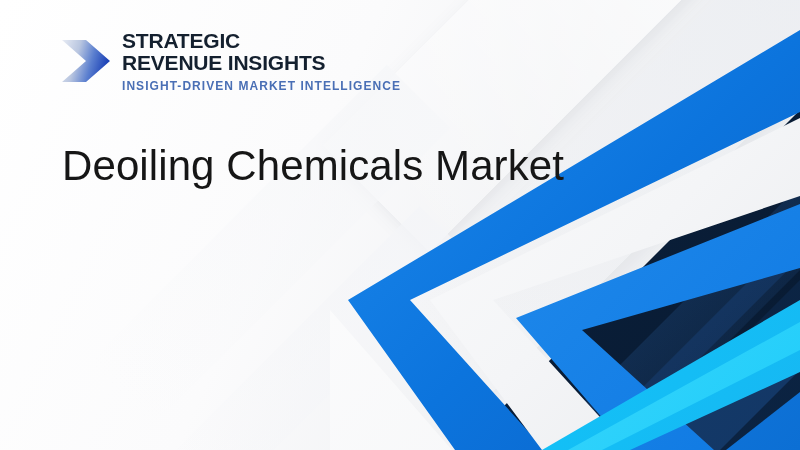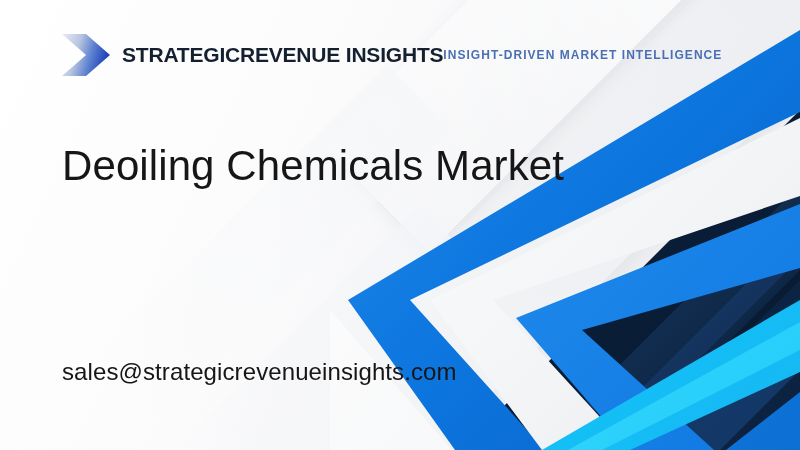--- a/index.html
+++ b/index.html
@@ -170,7 +170,7 @@
     height: 50px;
     flex: none;
   }
-  .logo-text { display: flex; flex-direction: row; }
+  .logo-text { display: flex; flex-direction: column; }
   .logo-word {
     font-size: 21px;
     font-weight: bold;

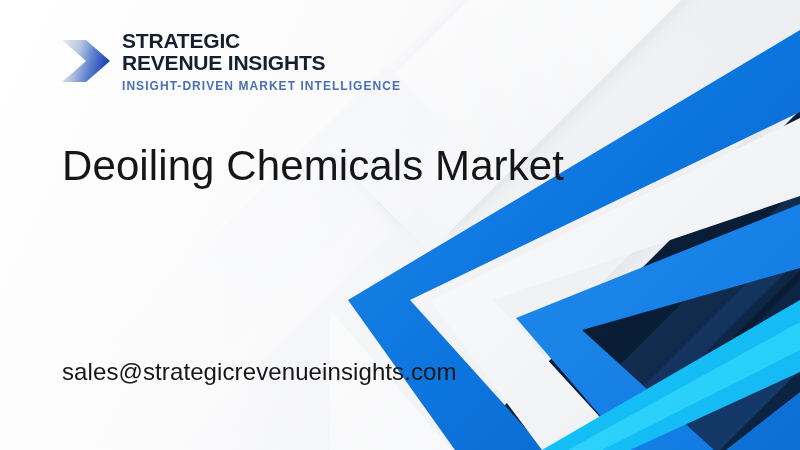--- a/index.html
+++ b/index.html
@@ -257,7 +257,6 @@
 
   <div class="title">Deoiling Chemicals Market</div>
 
-  <div class="email">sales@strategicrevenueinsights.com</div>
 
 </div>
 

